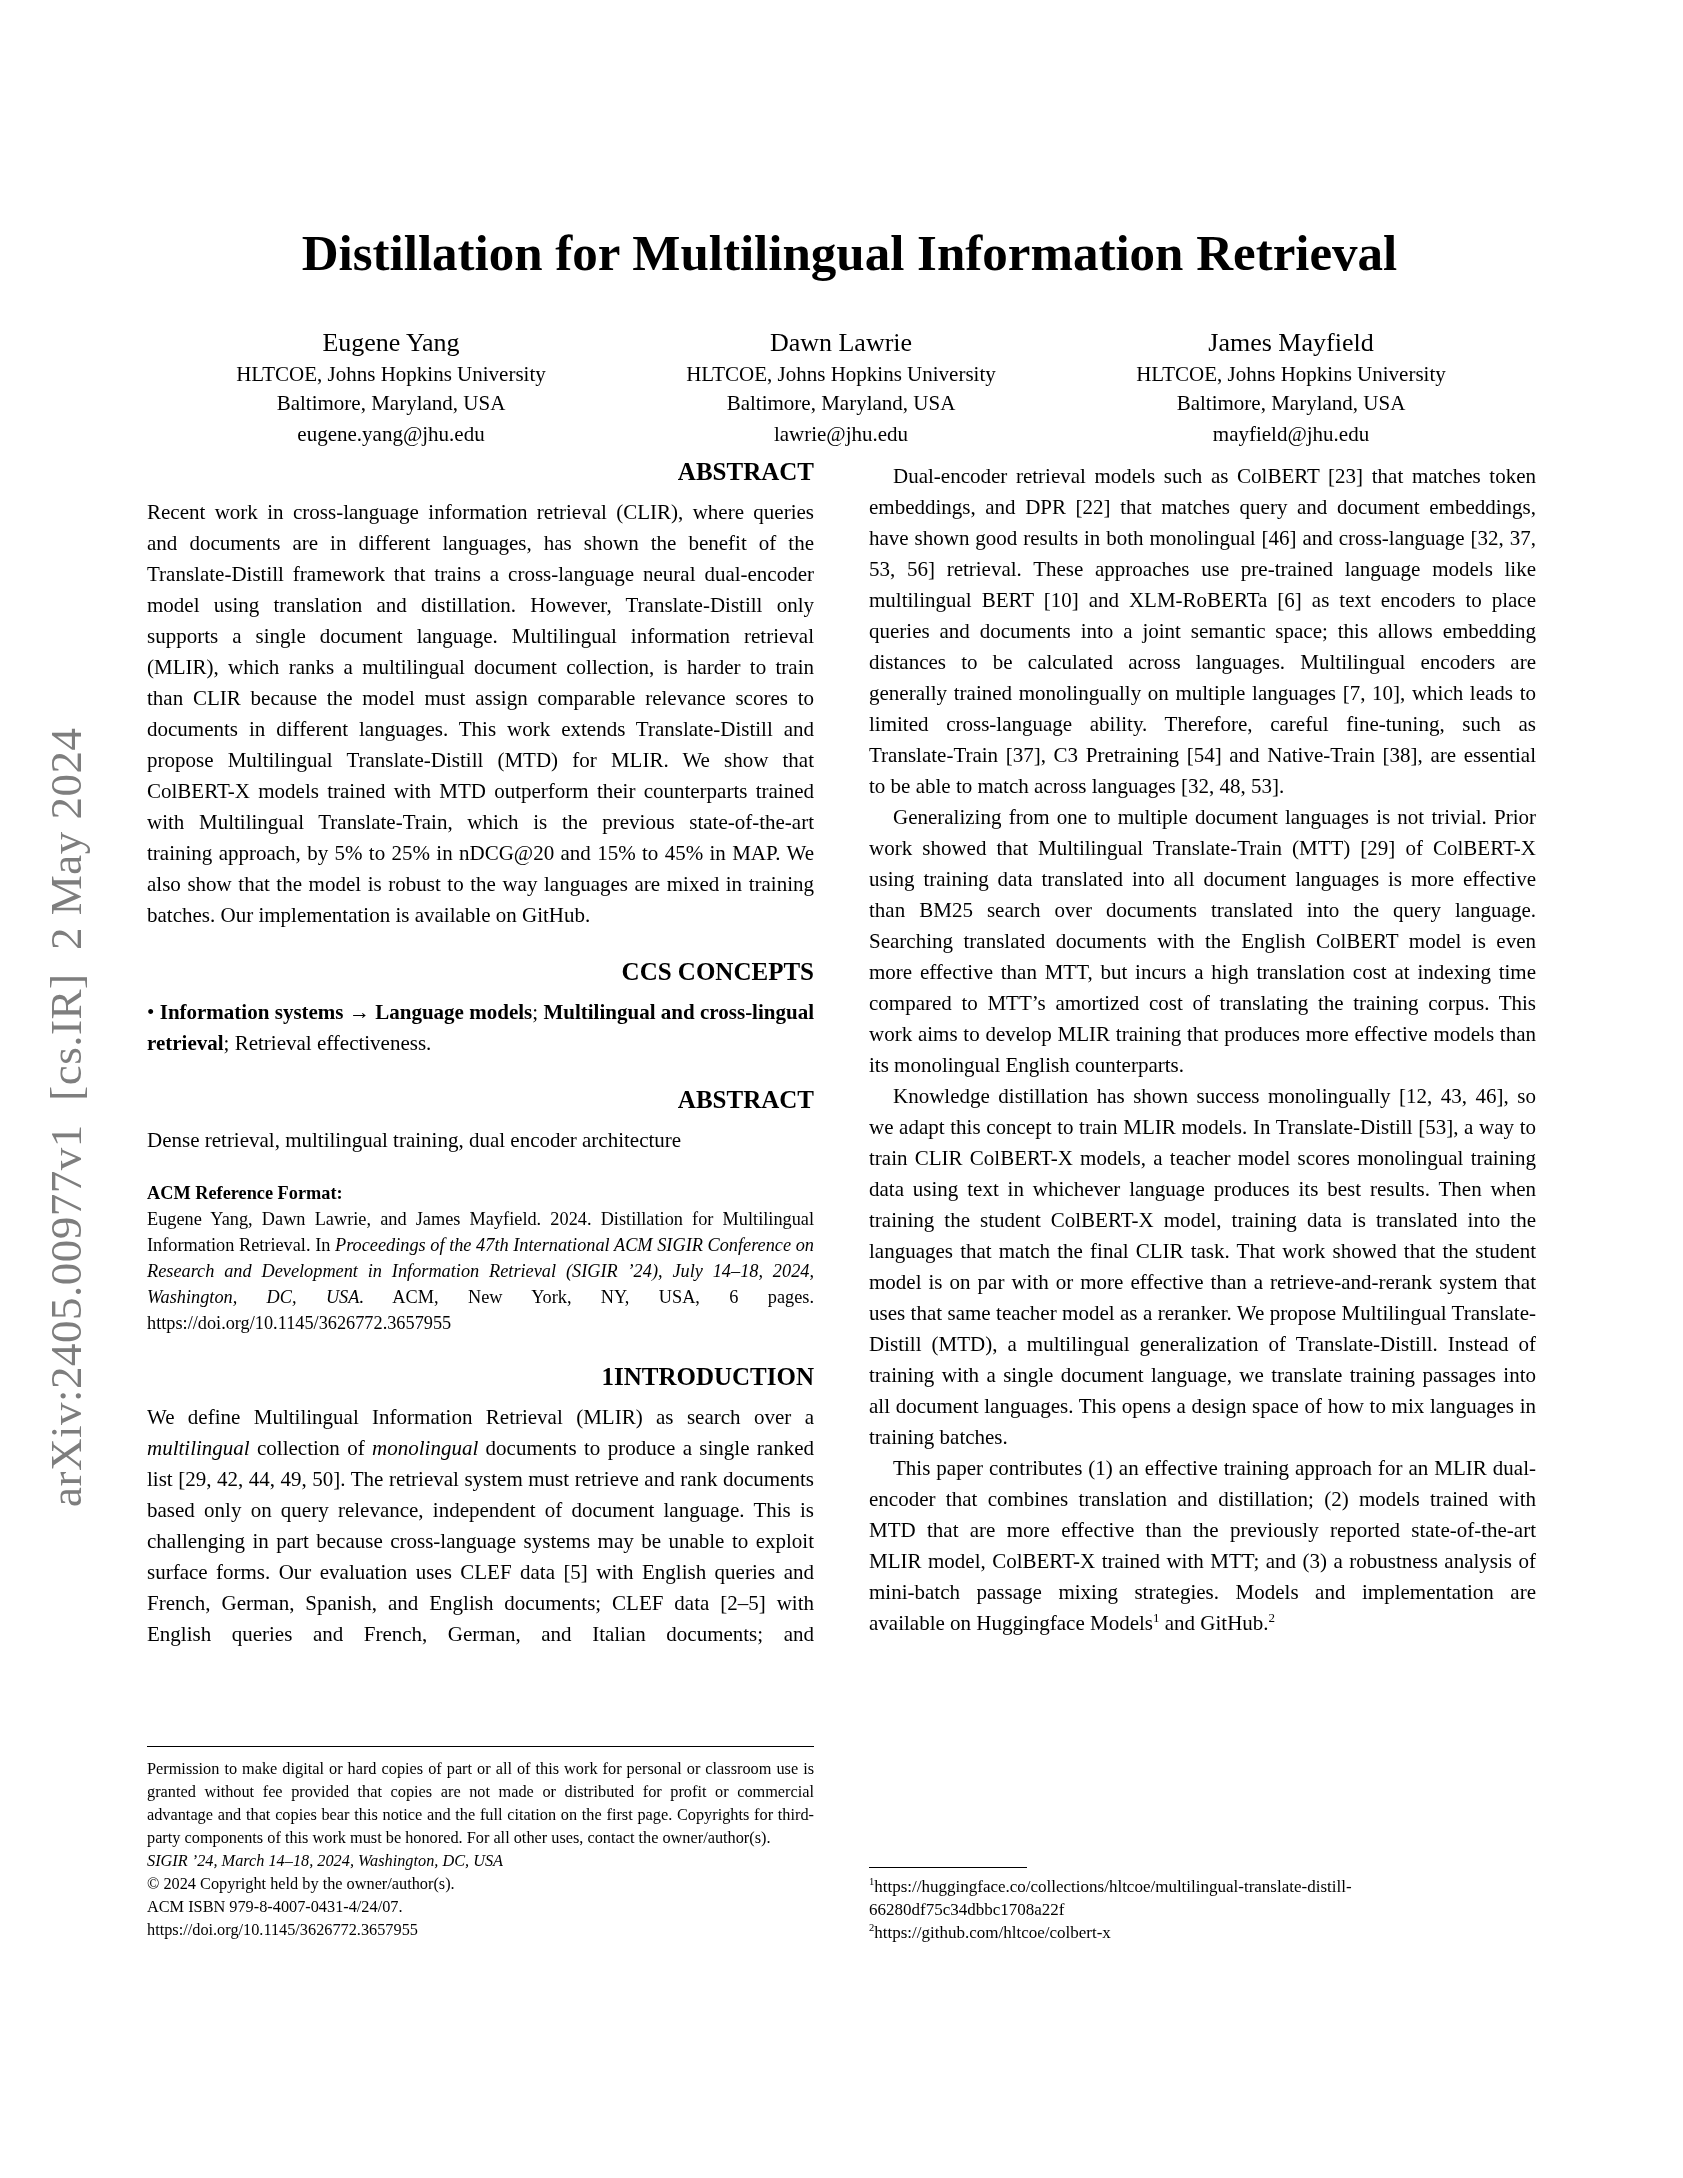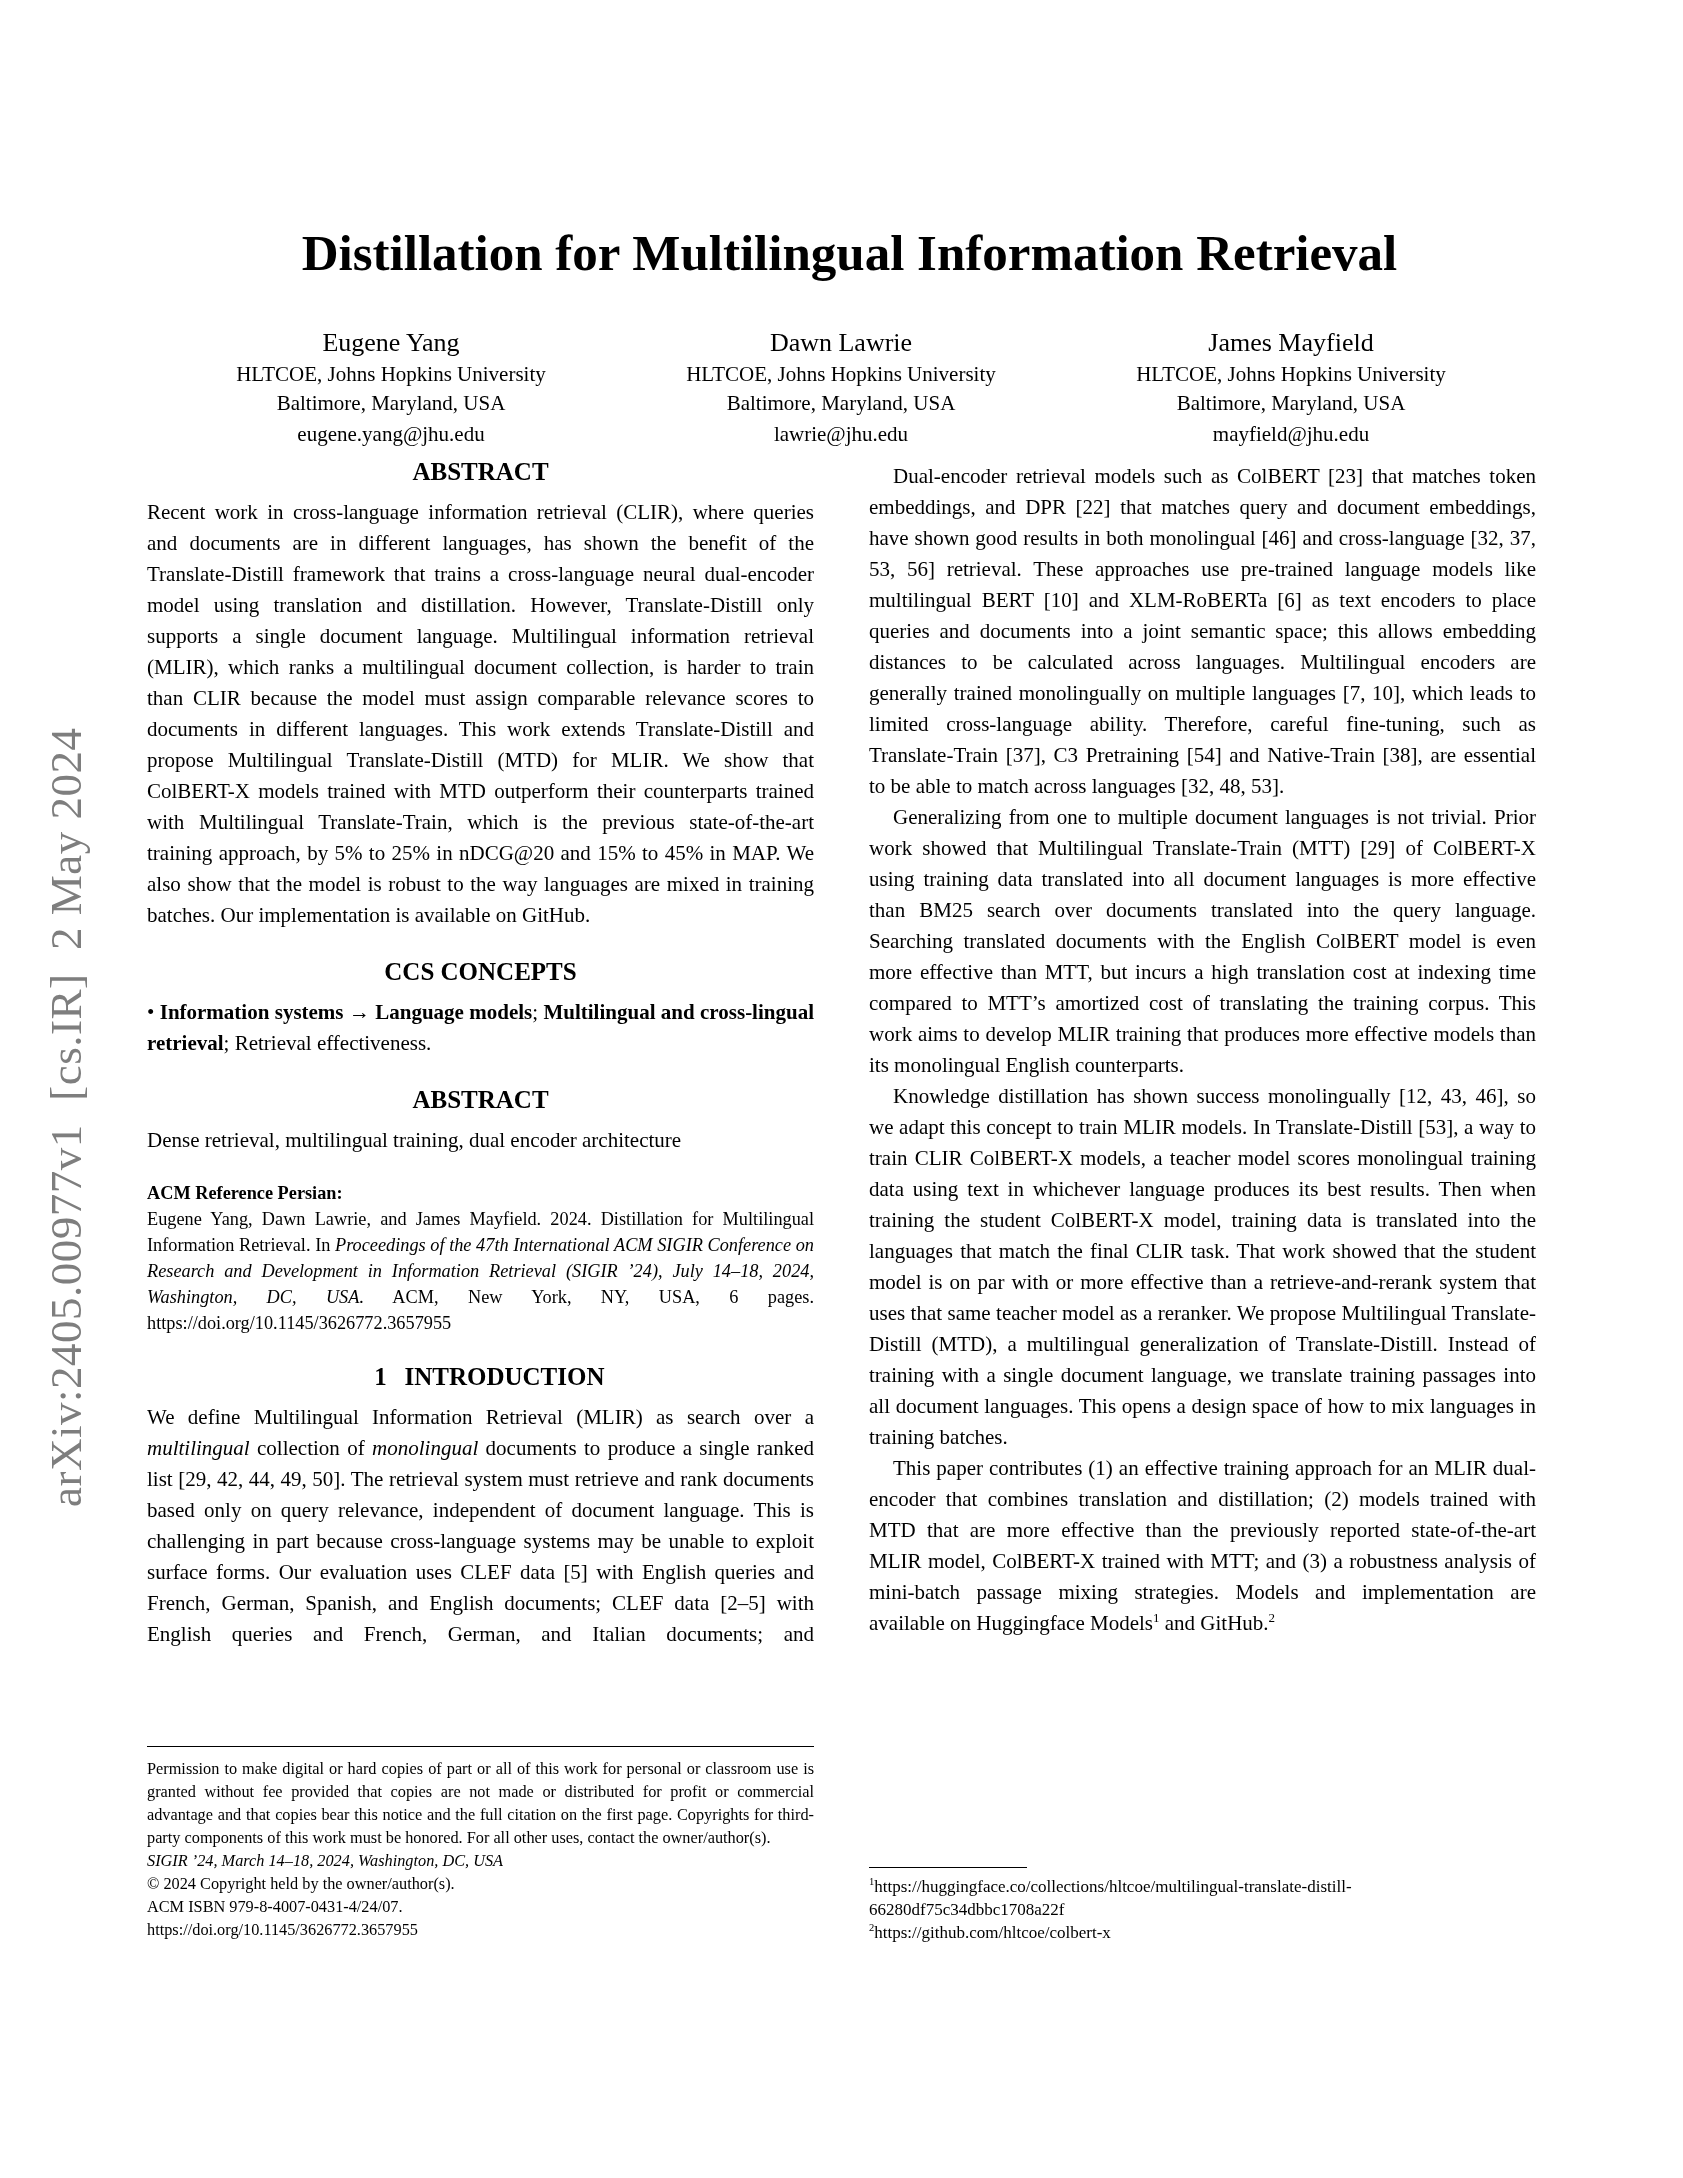--- a/index.html
+++ b/index.html
@@ -70,7 +70,7 @@
     font-weight: bold;
     margin: 26px 0 10px 0;
     line-height: 30px;
-    text-align: center;
+    text-align: right;
   }
   h2.first { margin-top: 0; }
   .sec-num { display: inline-block; width: 48px; }

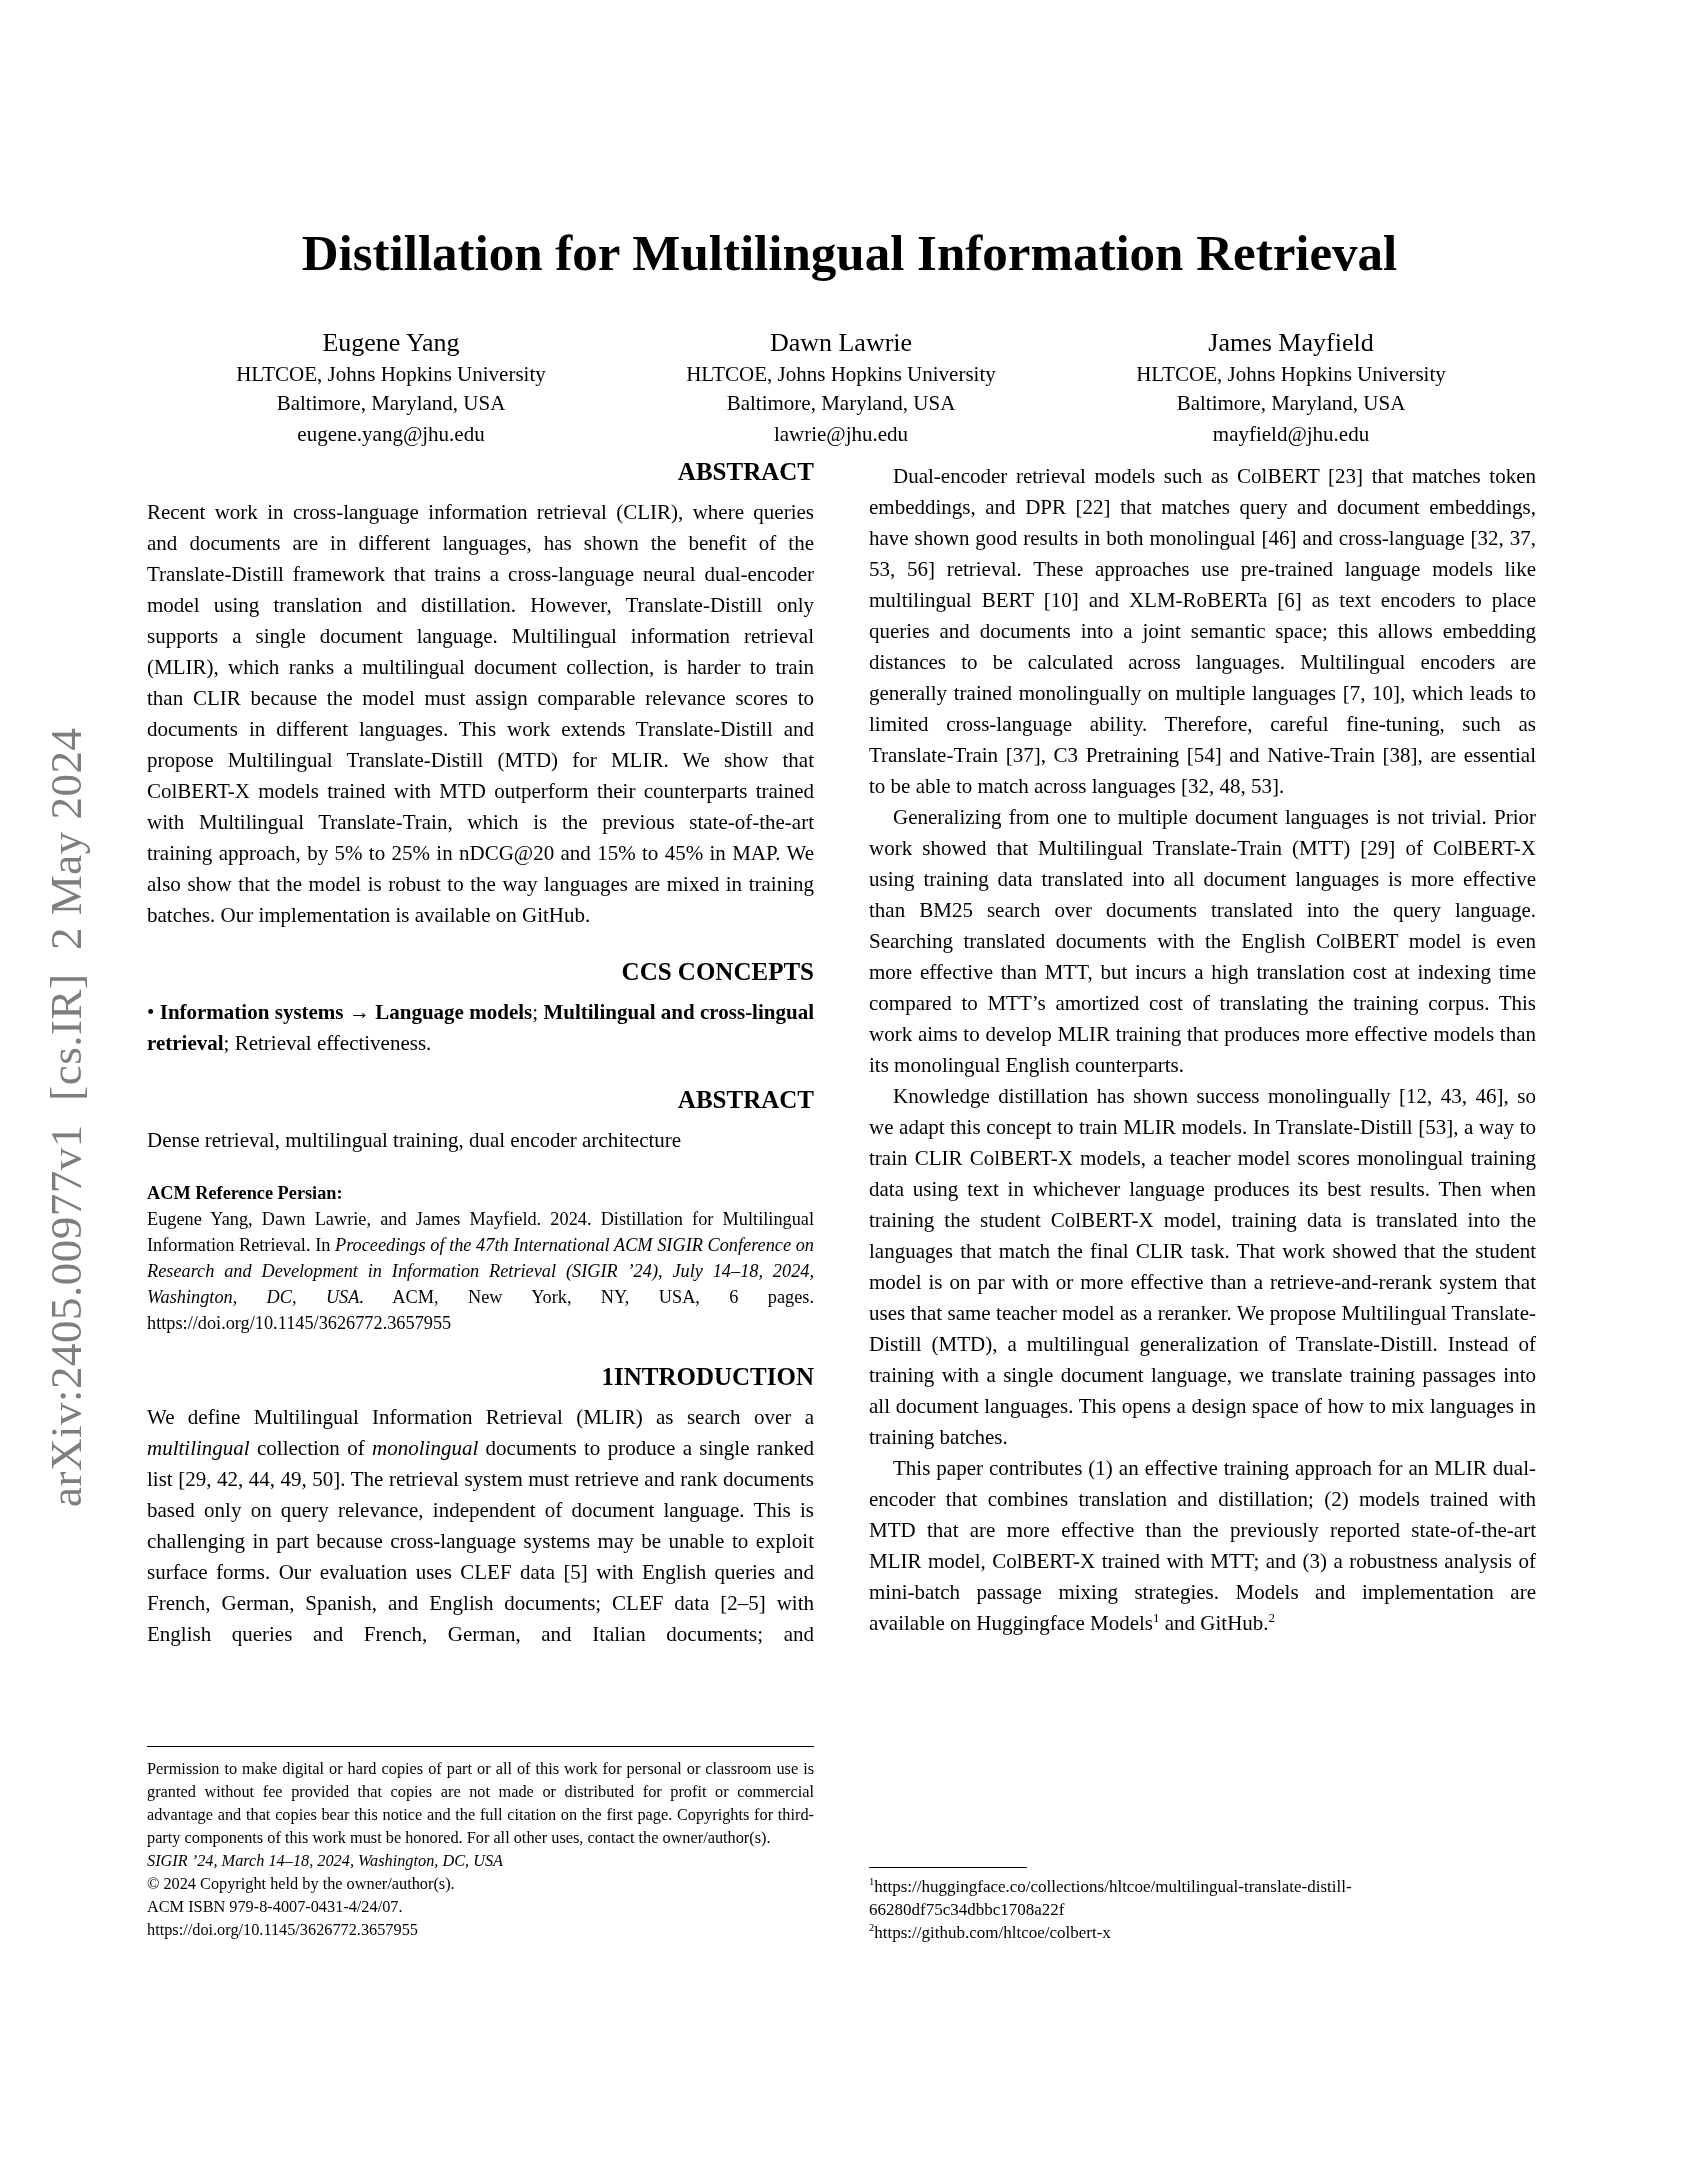--- a/index.html
+++ b/index.html
@@ -164,7 +164,7 @@
     <p>Dense retrieval, multilingual training, dual encoder architecture</p>
 
     <div class="acm-ref">
-      <div class="ref-heading">ACM Reference Persian:</div>
+      <div class="ref-heading">ACM Reference Format:</div>
       <p><span>Eugene Yang, Dawn Lawrie, and James Mayfield. 2024. Distillation for Multilingual Information Retrieval. In </span><span class="italic">Proceedings of the 47th International ACM SIGIR Conference on Research and Development in Information Retrieval (SIGIR ’24), July 14–18, 2024, Washington, DC, USA.</span><span> ACM, New York, NY, USA, 6 pages. </span><span>https://doi.org/10.1145/3626772.3657955</span></p>
     </div>
 

